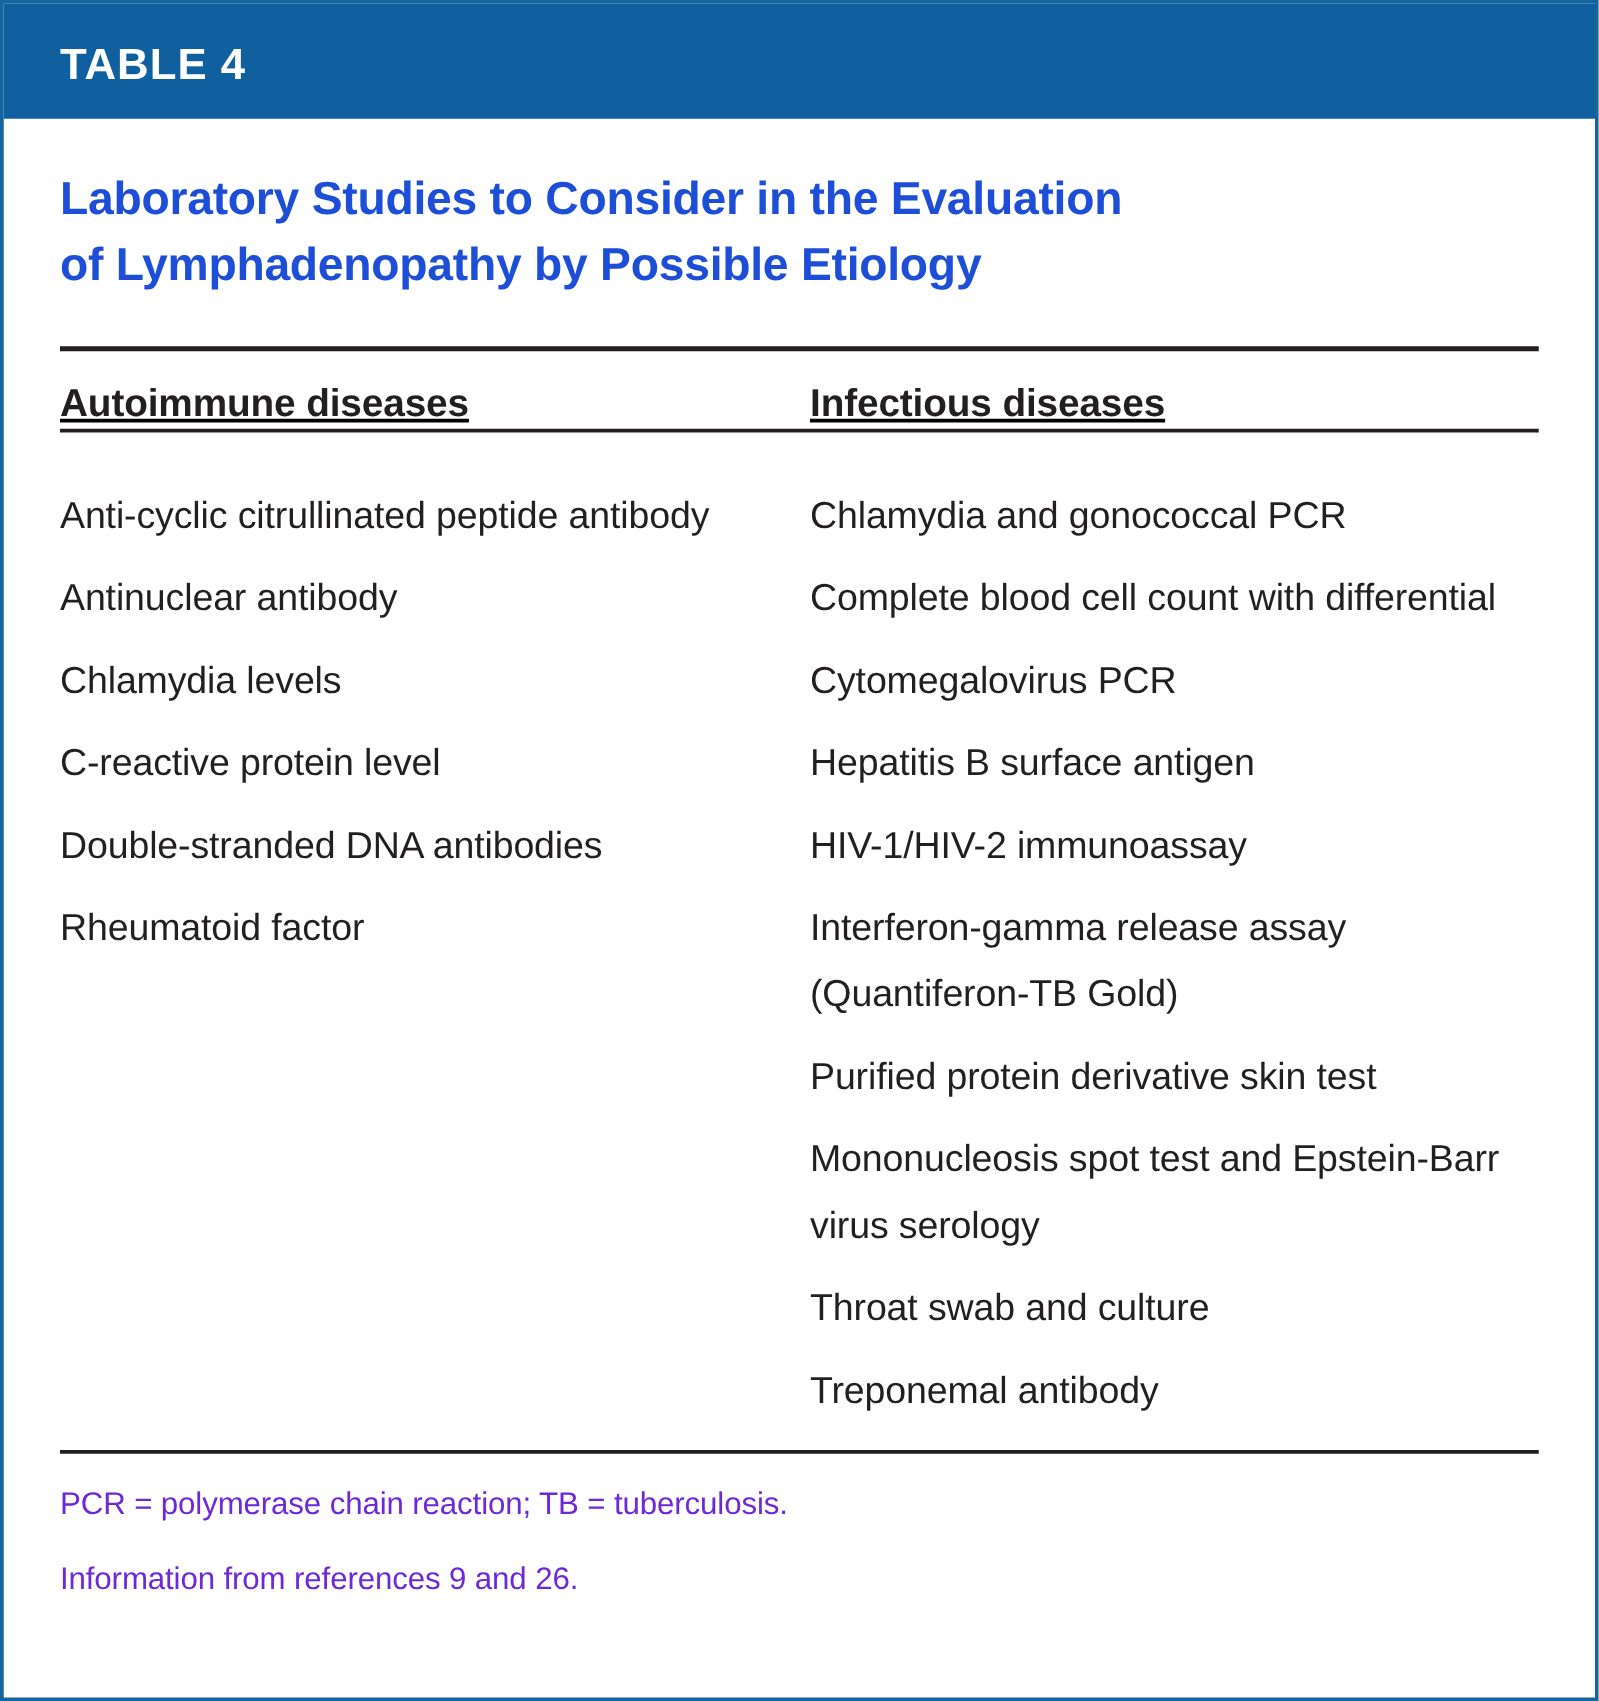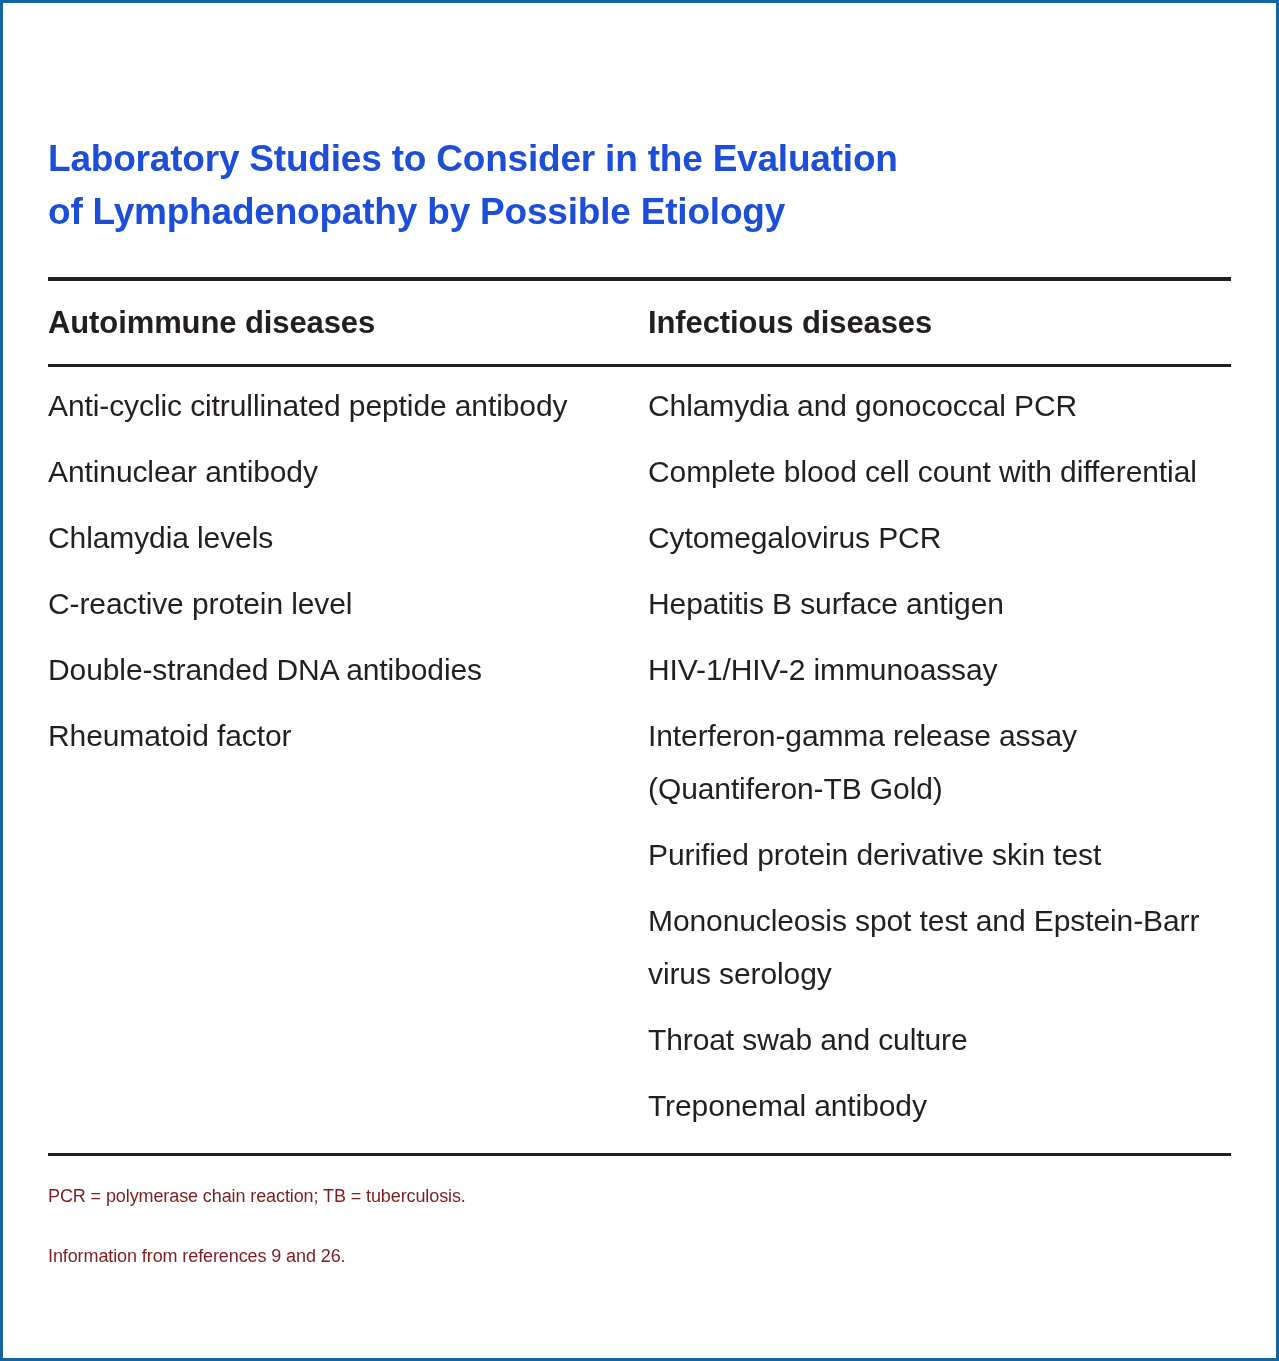--- a/index.html
+++ b/index.html
@@ -141,6 +141,9 @@
 
 <div class="table-card">
 
+  <div class="table-header-bar">
+    <div class="table-number">TABLE 4</div>
+  </div>
 
   <div class="table-body">
 

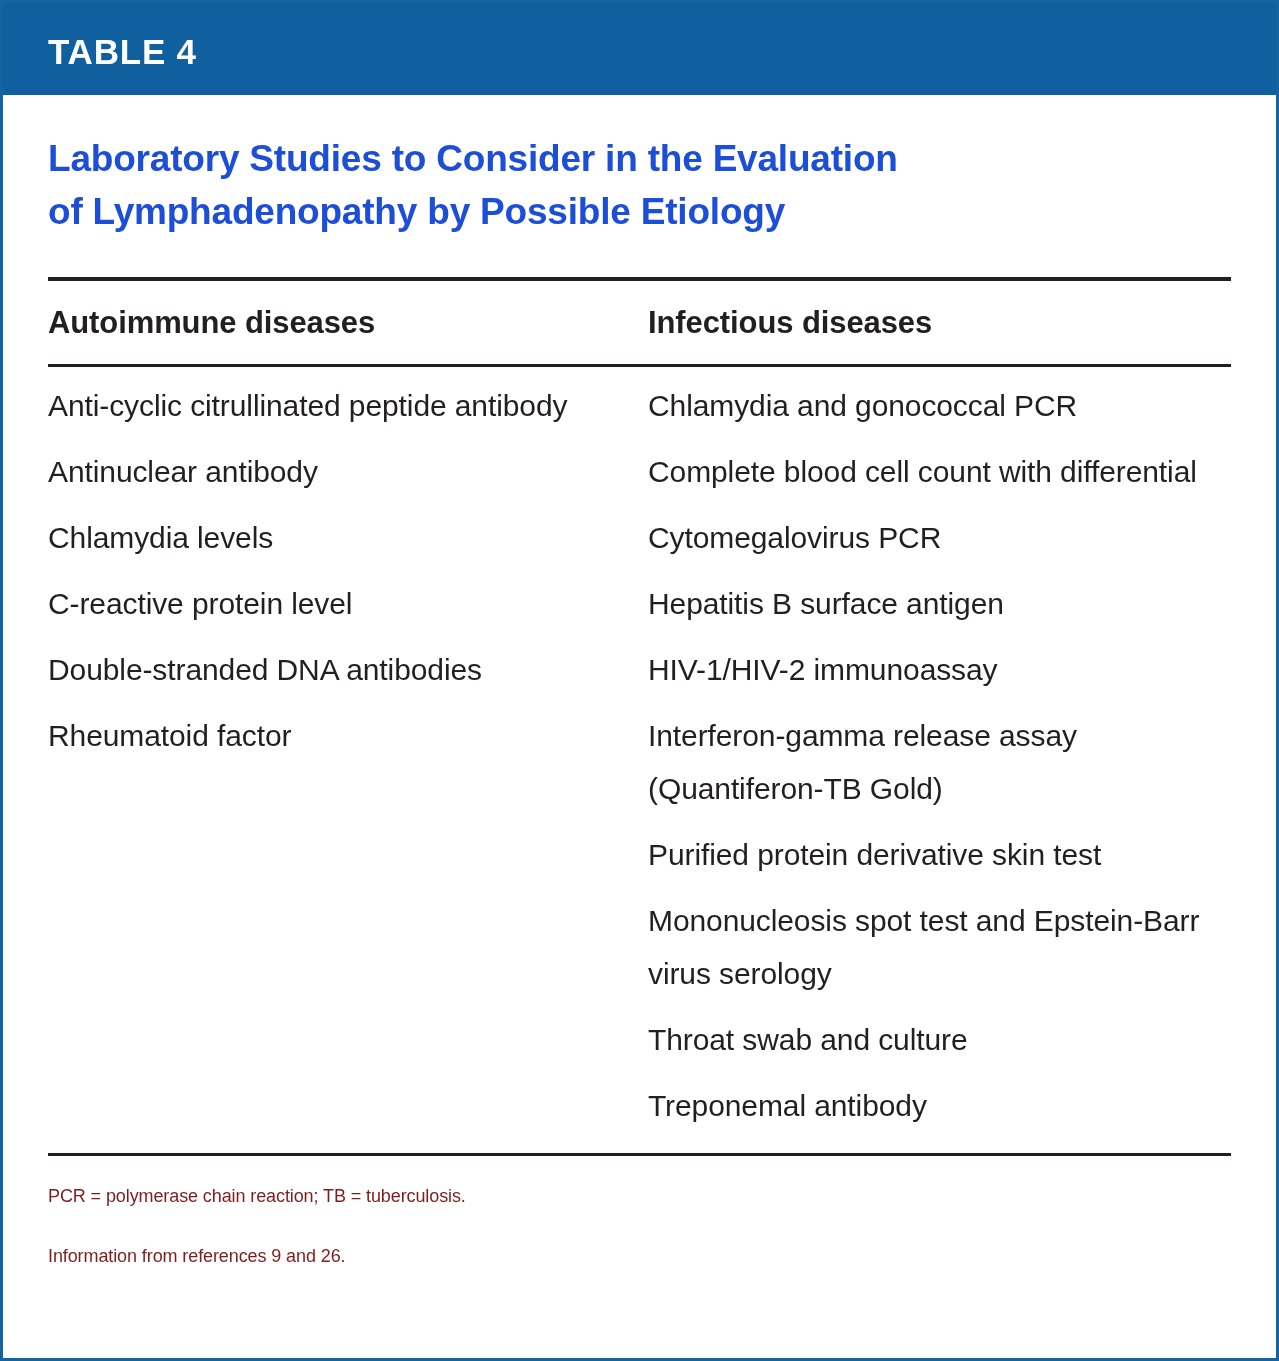--- a/index.html
+++ b/index.html
@@ -89,7 +89,7 @@
   .col-head-row {
     display: flex;
     padding-top: 22px;
-    padding-bottom: 21px;
+    text-decoration: underline;
   }
   .col-head {
     font-size: 31px;

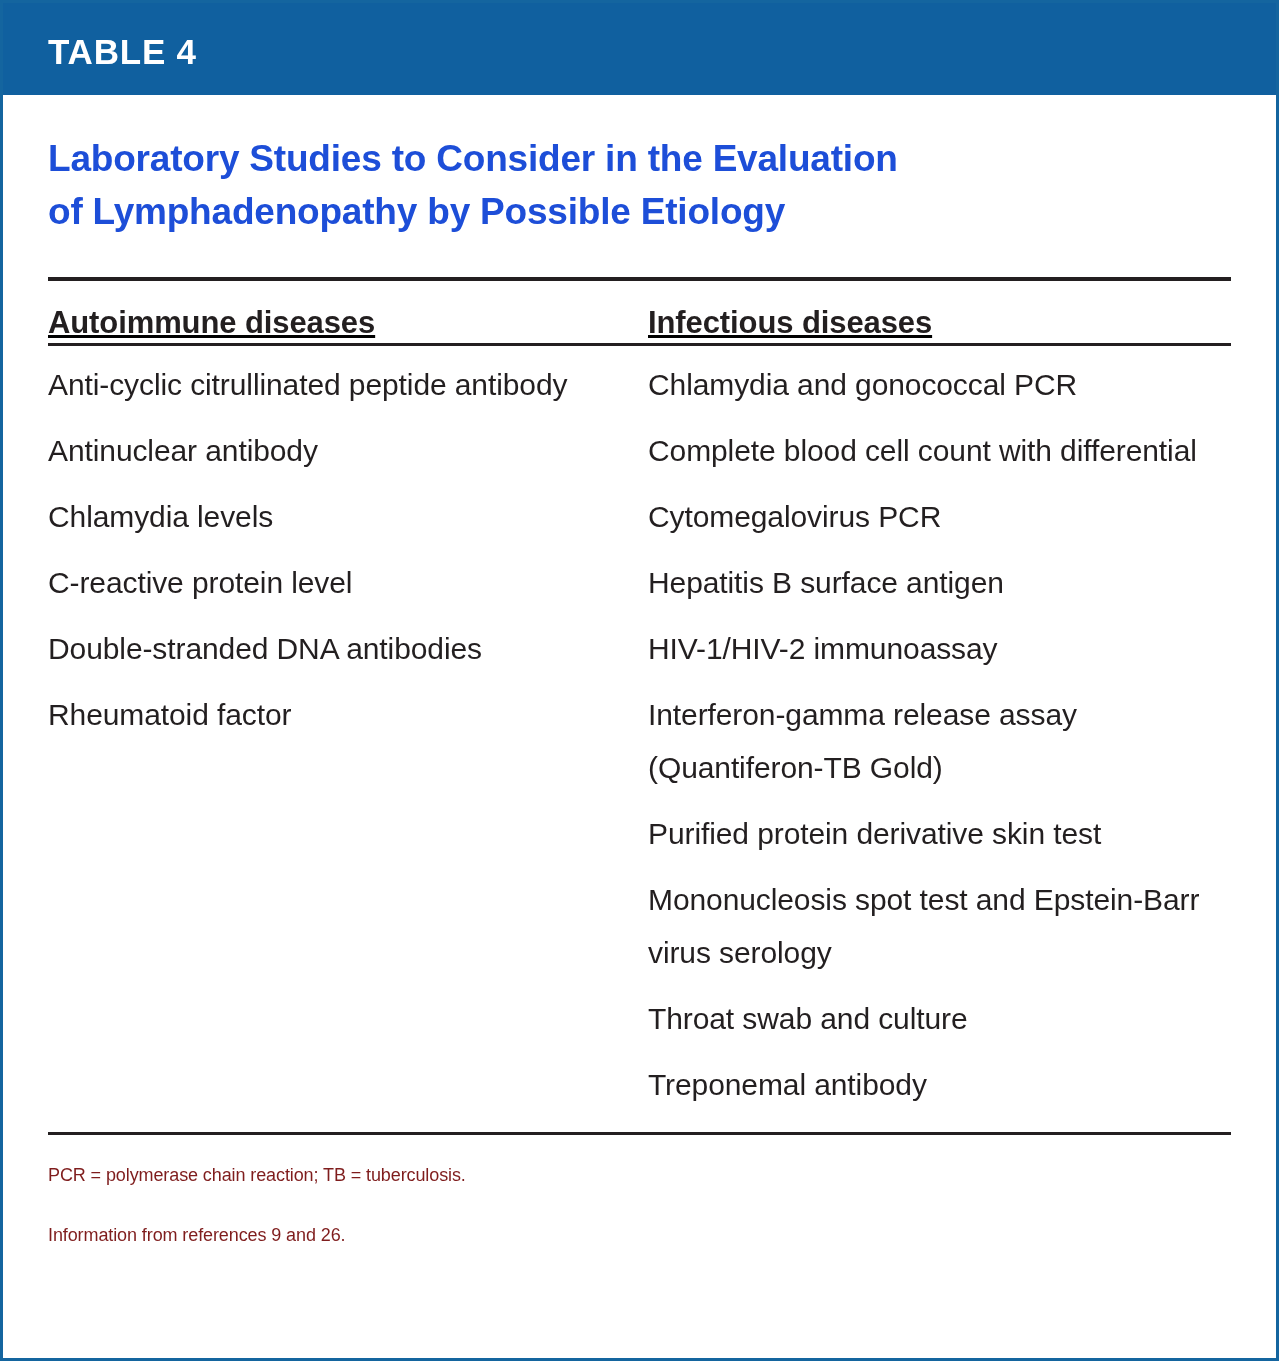--- a/index.html
+++ b/index.html
@@ -105,6 +105,7 @@
   .cols {
     display: flex;
     padding-top: 12px;
+    margin-top: 28px;
   }
   .col-list {
     list-style: none;

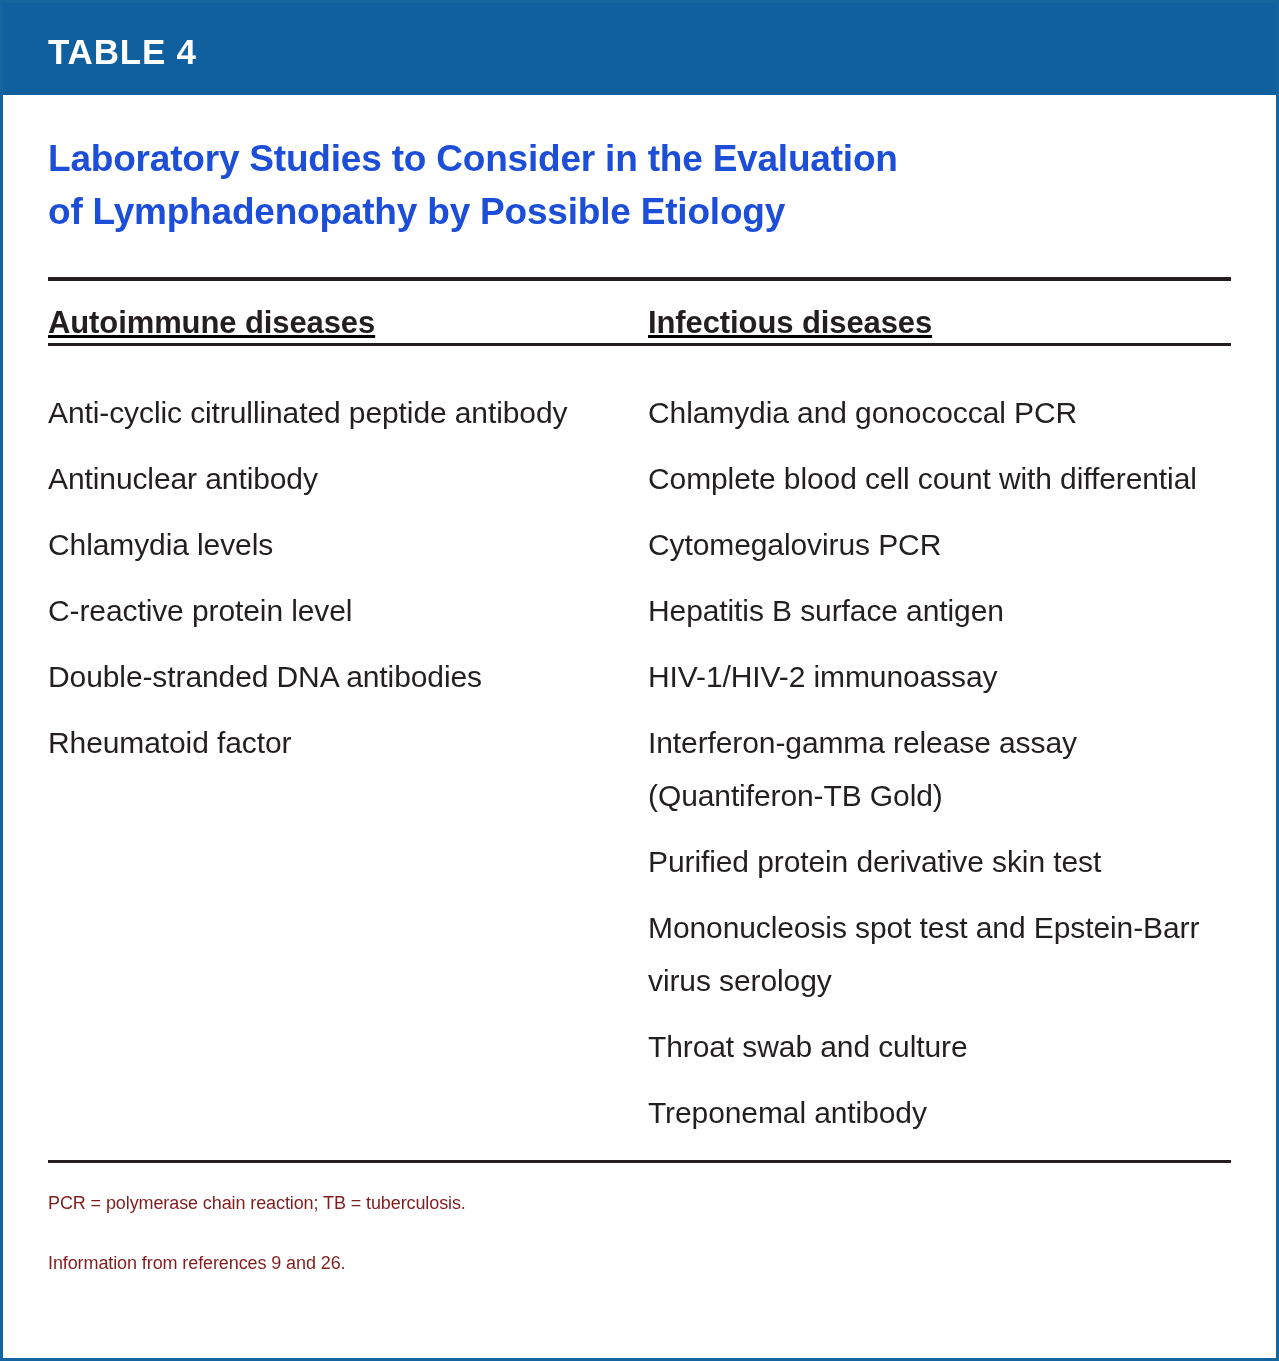--- a/index.html
+++ b/index.html
@@ -129,9 +129,9 @@
     padding-top: 23px;
   }
   .footnote {
-    font-size: 18px;
+    font-size: 25px;
     line-height: 34px;
-    color: #7f1d1d;
+    color: #6d28d9;
     margin: 0 0 26px 0;
     letter-spacing: -0.1px;
   }

